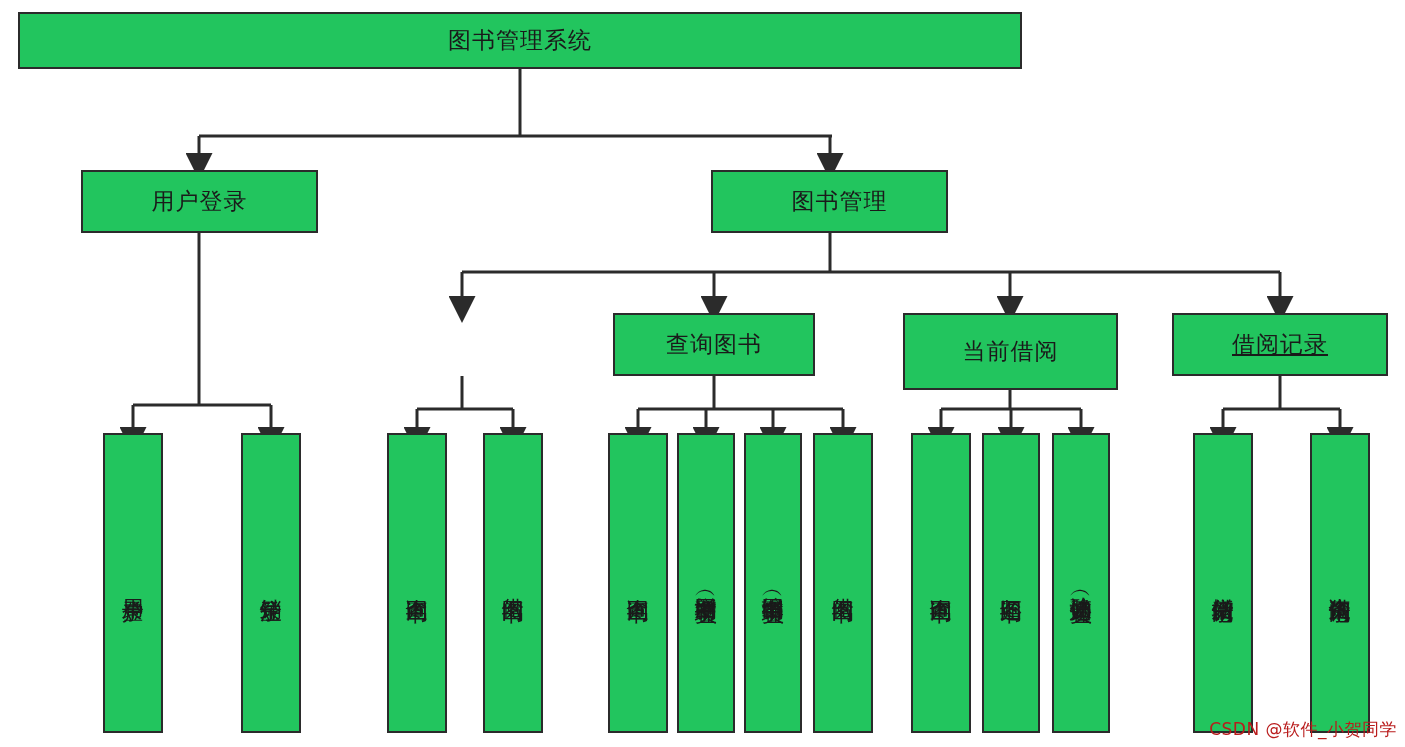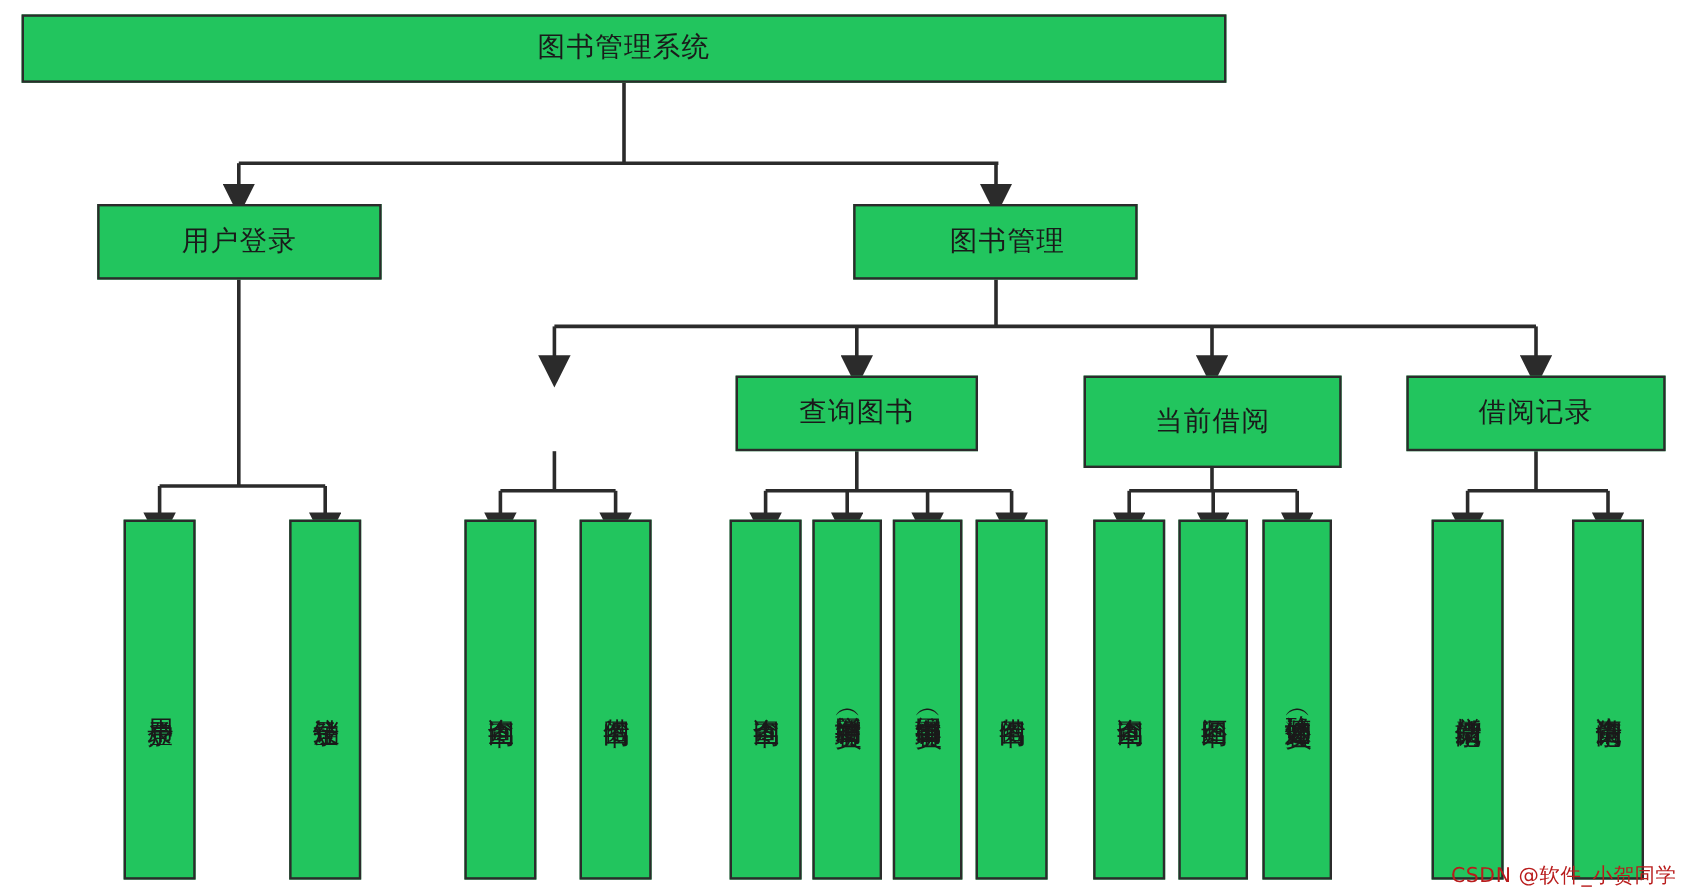--- a/index.html
+++ b/index.html
@@ -139,7 +139,7 @@
   <div class="node horizontal" style="left:903px; top:313px; width:215px; height:77px;">
     <span>当前借阅</span>
   </div>
-  <div class="node horizontal" style="left:1172px; top:313px; width:216px; height:63px;">
+  <div class="node horizontal" style="left:1172px; top:313px; width:216px; height:63px;text-decoration:underline;">
     <span>借阅记录</span>
   </div>
 

